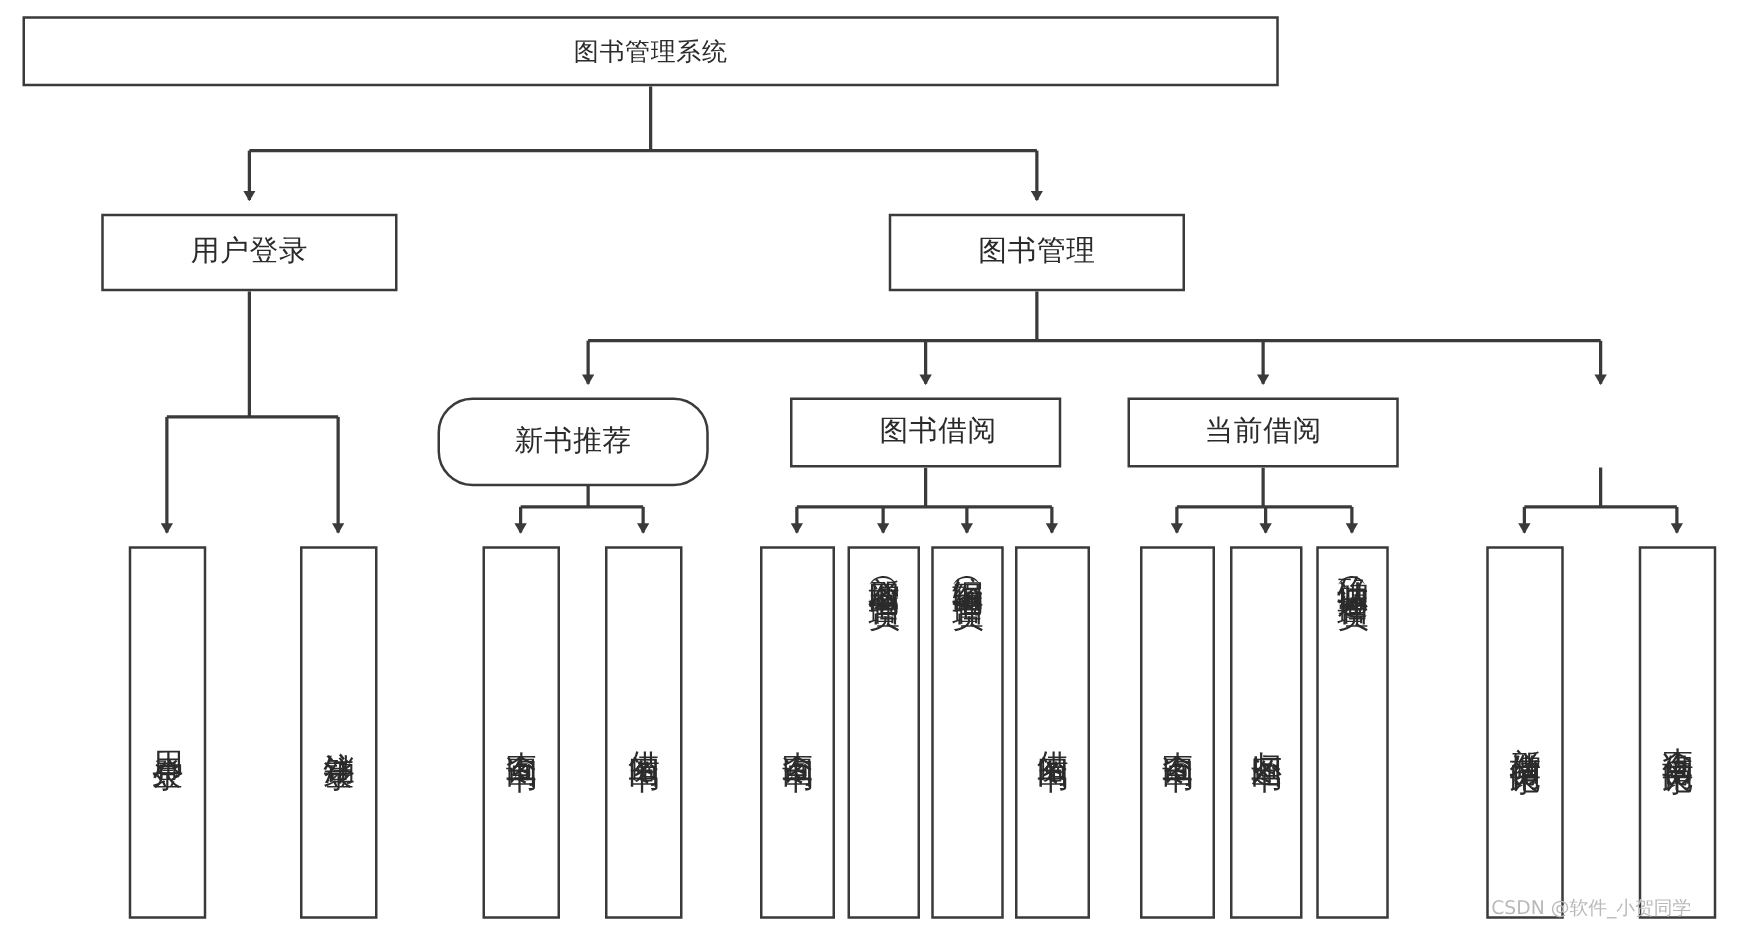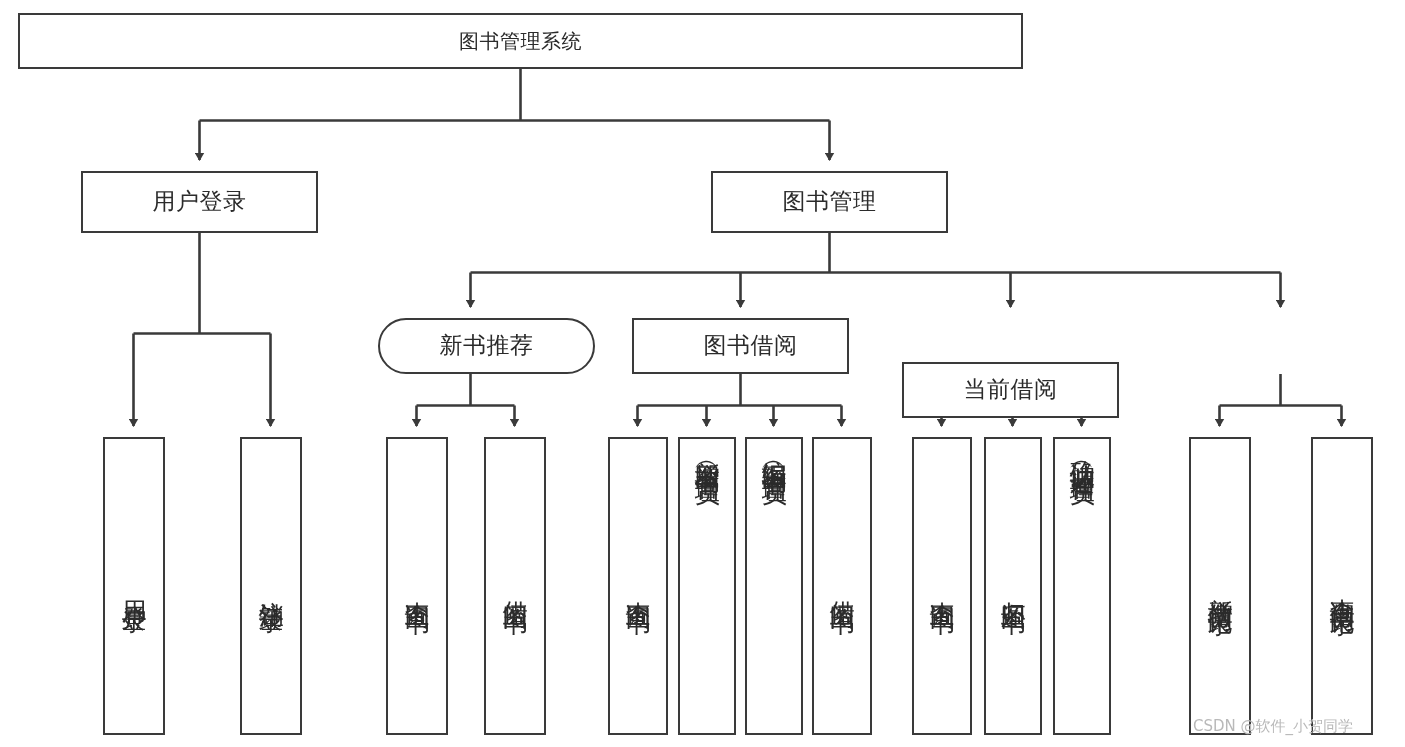--- a/index.html
+++ b/index.html
@@ -146,7 +146,7 @@
     <span class="label">图书管理</span>
   </div>
 
-  <div class="node horiz" style="left:378px; top:318px; width:217px; height:56px;border-radius:28px;">
+  <div class="node horiz" style="left:350px; top:318px; width:217px; height:71px;border-radius:28px;">
     <span class="label">新书推荐</span>
   </div>
   <div class="node horiz" style="left:632px; top:318px; width:217px; height:56px;padding-left:20px;">

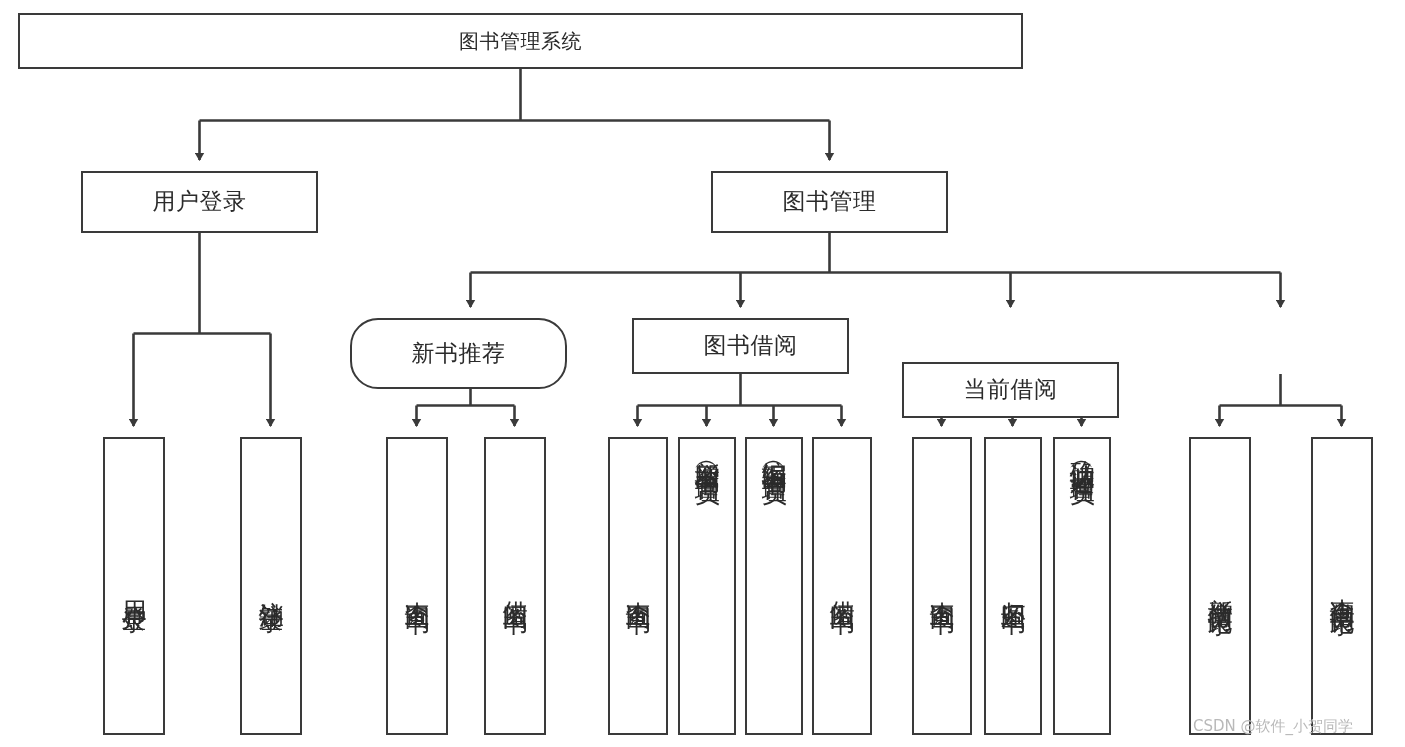--- a/index.html
+++ b/index.html
@@ -152,7 +152,7 @@
   <div class="node horiz" style="left:632px; top:318px; width:217px; height:56px;padding-left:20px;">
     <span class="label">图书借阅</span>
   </div>
-  <div class="node horiz" style="left:902px; top:318px; width:217px; height:56px;margin-top:44px;">
+  <div class="node horiz" style="left:902px; top:318px; width:217px; height:56px;">
     <span class="label">当前借阅</span>
   </div>
 

